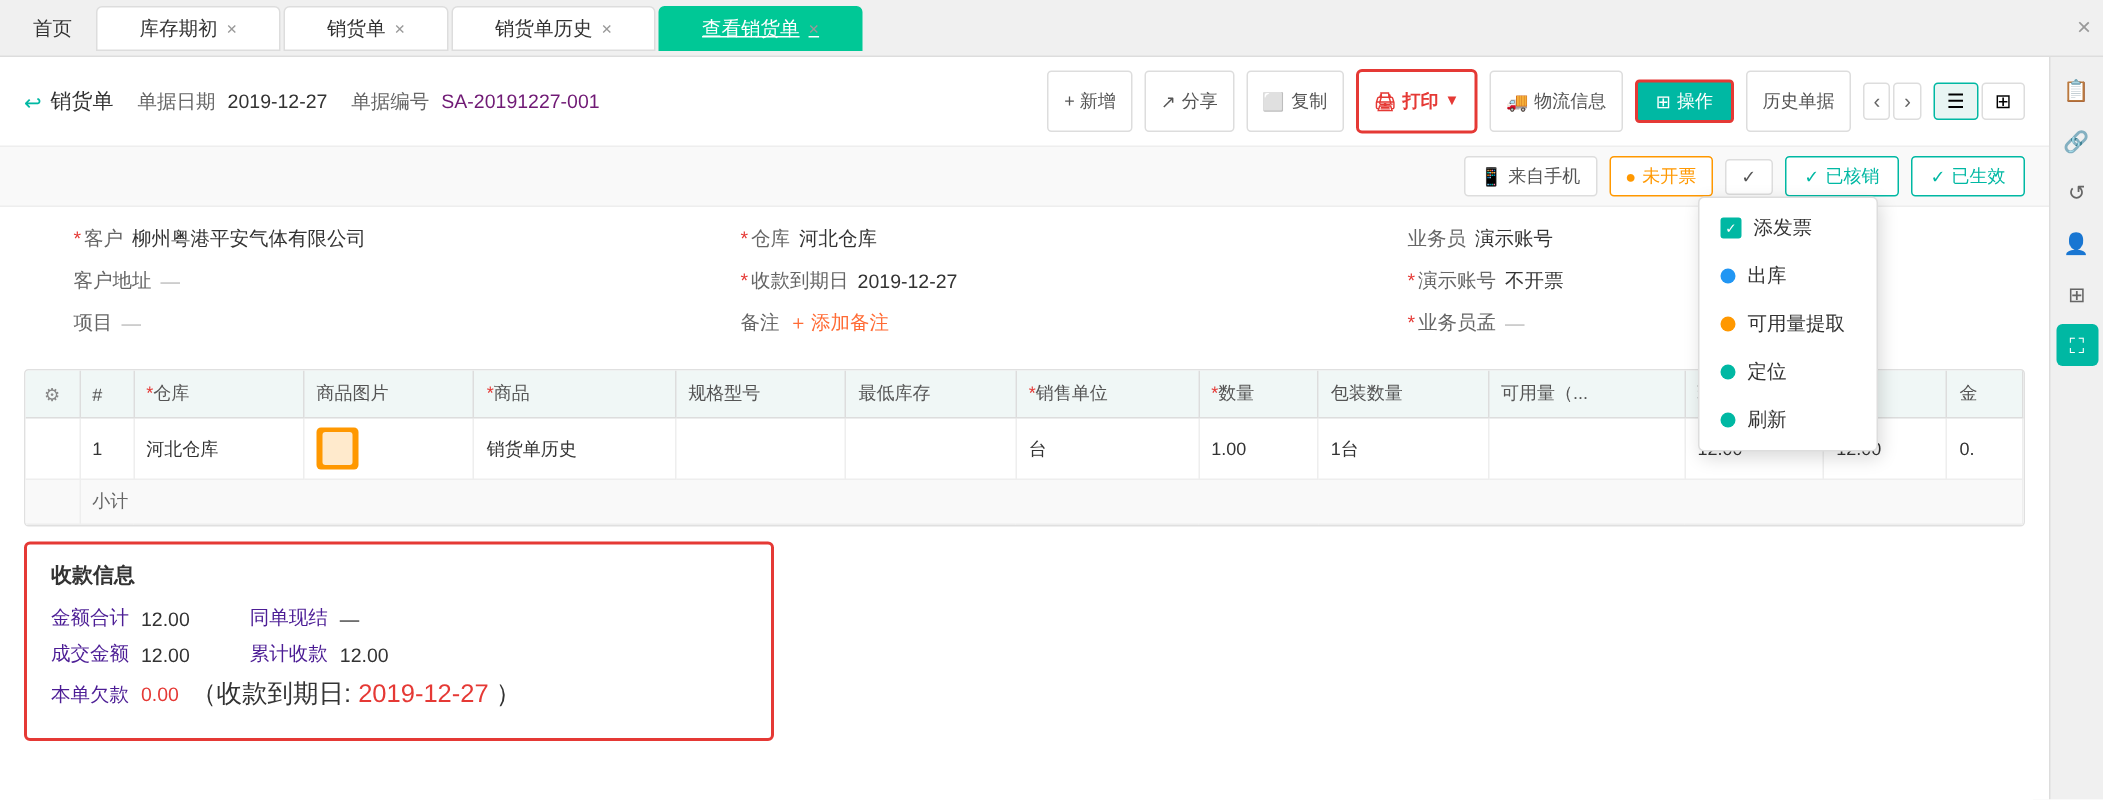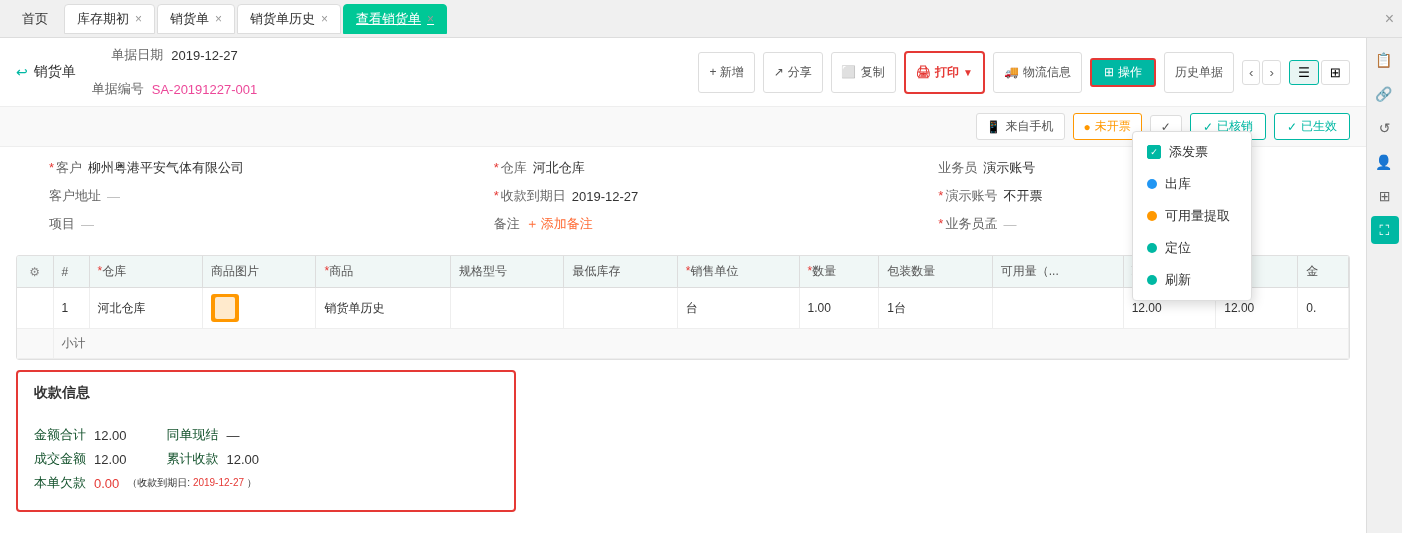--- a/index.html
+++ b/index.html
@@ -11,7 +11,7 @@
       height: 38px; padding: 0 8px; gap: 2px;
     }
     .tab {
-      display: flex; align-items: center; padding: 0 12px; height: 30px;
+      display: flex; align-items: center; padding: 0 28px; height: 30px;
       background: #fff; border: 1px solid #ddd; border-radius: 4px 4px 0 0;
       cursor: pointer; font-size: 13px; gap: 6px; white-space: nowrap;
     }

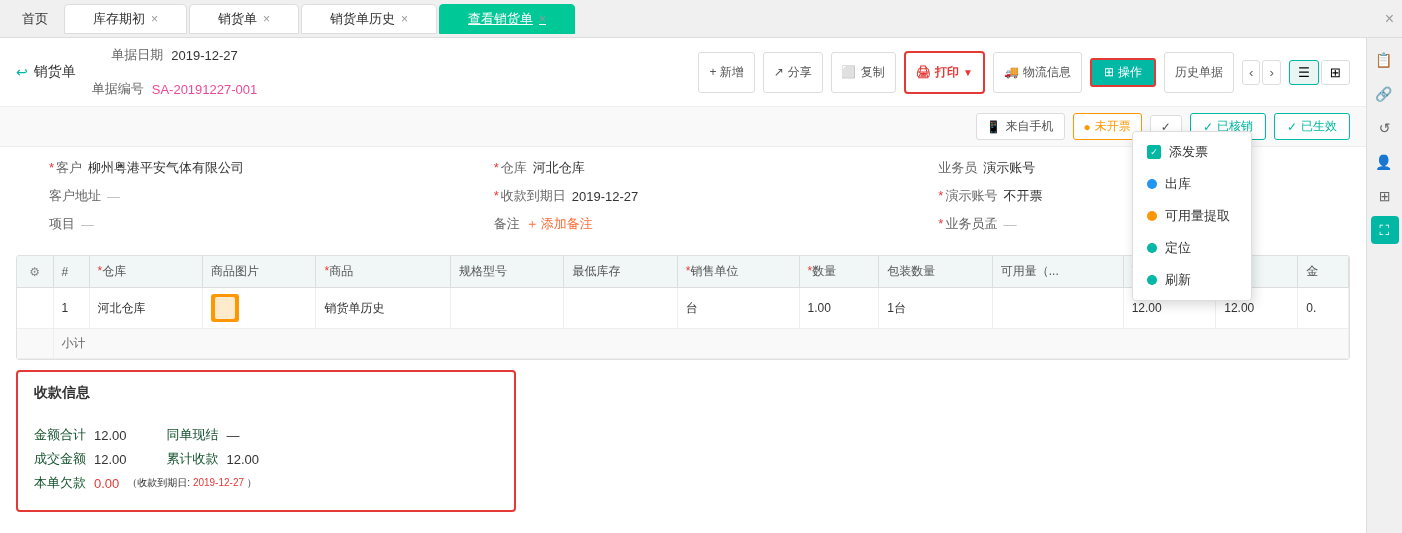--- a/index.html
+++ b/index.html
@@ -30,7 +30,7 @@
     }
     .doc-title { display: flex; align-items: center; gap: 6px; font-size: 14px; color: #333; }
     .doc-title-icon { color: #00b8a3; font-size: 14px; }
-    .doc-meta { display: flex; align-items: center; gap: 16px; font-size: 13px; color: #666; flex-direction: column; }
+    .doc-meta { display: flex; align-items: center; gap: 16px; font-size: 13px; color: #666; }
     .doc-meta span { display: flex; align-items: center; gap: 4px; }
     .doc-actions { margin-left: auto; display: flex; align-items: center; gap: 8px; }
     .btn-action {

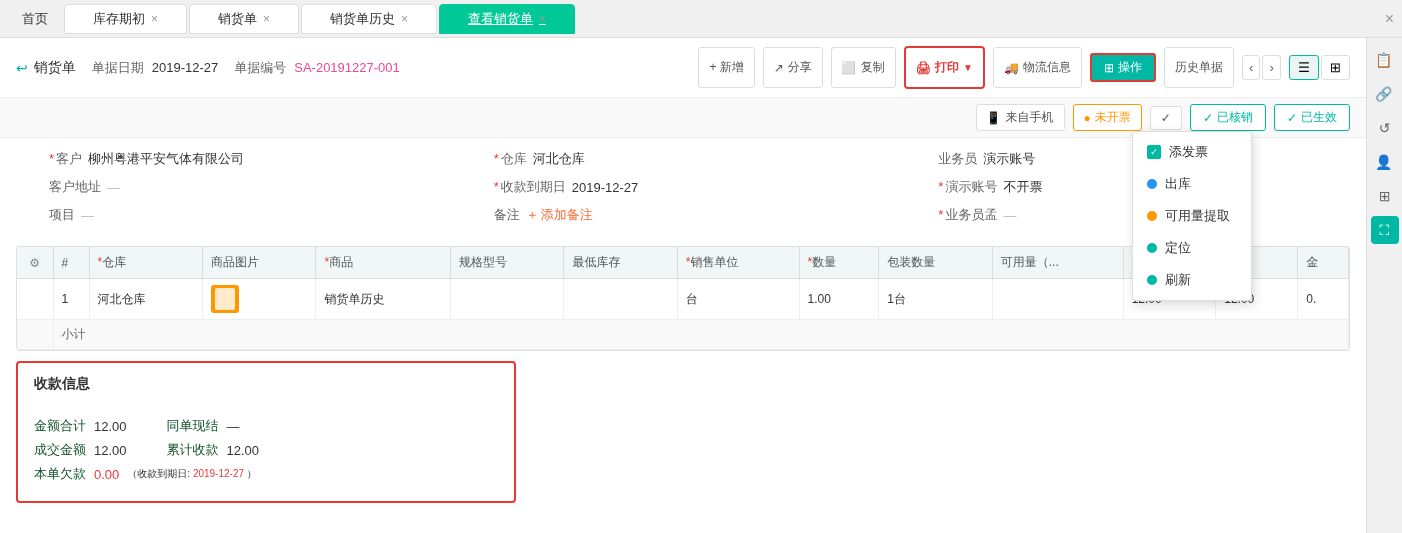--- a/index.html
+++ b/index.html
@@ -183,7 +183,7 @@
         </span>
         <span>
           <span>单据编号</span>
-          <span style="color:#ec4899;margin-left:4px;">SA-20191227-001</span>
+          <span style="color:#701a75;margin-left:4px;">SA-20191227-001</span>
         </span>
       </div>
       <div class="doc-actions">

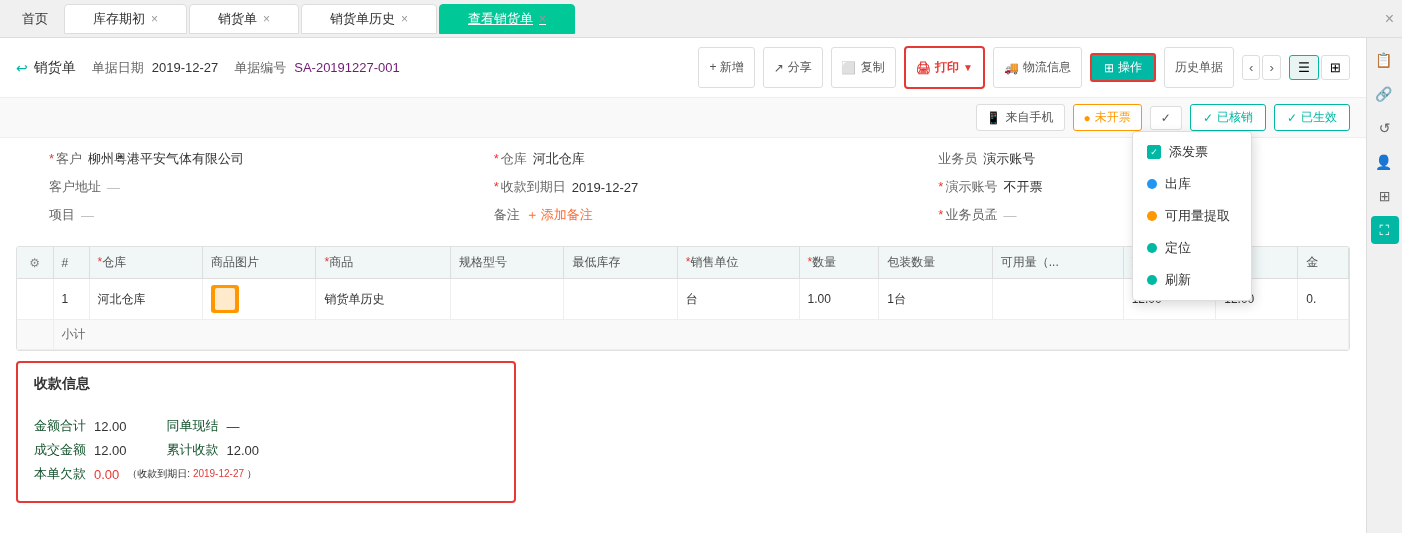--- a/index.html
+++ b/index.html
@@ -100,7 +100,7 @@
       margin: 10px 16px; border: 2px solid #e53935; border-radius: 4px;
       padding: 12px 16px; background: #fff; width: 500px;
     }
-    .payment-title { font-size: 14px; font-weight: bold; margin-bottom: 24px; color: #333; }
+    .payment-title { font-size: 14px; font-weight: bold; margin-bottom: 10px; color: #333; }
     .payment-row { display: flex; gap: 40px; margin-bottom: 6px; }
     .payment-item { display: flex; align-items: center; gap: 8px; }
     .payment-label { color: #14532d; font-size: 13px; white-space: nowrap; }

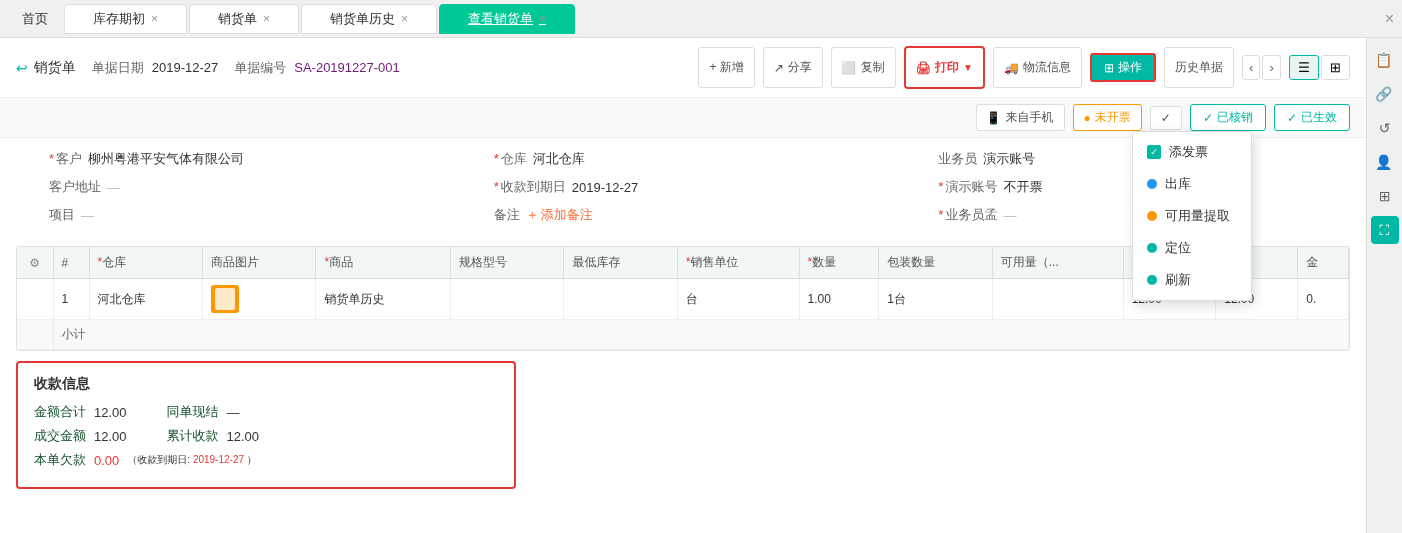--- a/index.html
+++ b/index.html
@@ -103,7 +103,7 @@
     .payment-title { font-size: 14px; font-weight: bold; margin-bottom: 10px; color: #333; }
     .payment-row { display: flex; gap: 40px; margin-bottom: 6px; }
     .payment-item { display: flex; align-items: center; gap: 8px; }
-    .payment-label { color: #14532d; font-size: 13px; white-space: nowrap; }
+    .payment-label { color: #4c1d95; font-size: 13px; white-space: nowrap; }
     .payment-val { color: #333; font-size: 13px; }
     .payment-val.red { color: #e53935; }
     .payment-note { color: #333; font-size: 10px; text-align: right; }

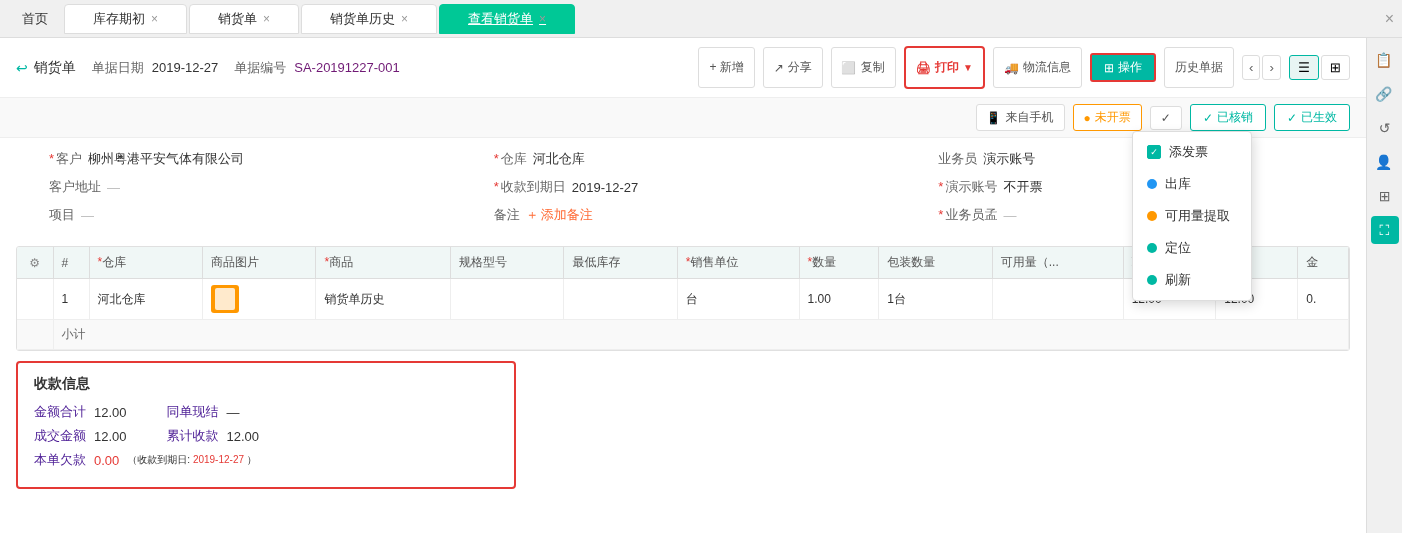--- a/index.html
+++ b/index.html
@@ -106,7 +106,7 @@
     .payment-label { color: #4c1d95; font-size: 13px; white-space: nowrap; }
     .payment-val { color: #333; font-size: 13px; }
     .payment-val.red { color: #e53935; }
-    .payment-note { color: #333; font-size: 10px; text-align: right; }
+    .payment-note { color: #333; font-size: 17px; text-align: right; }
     .payment-note .date { color: #e53935; }
 
     

